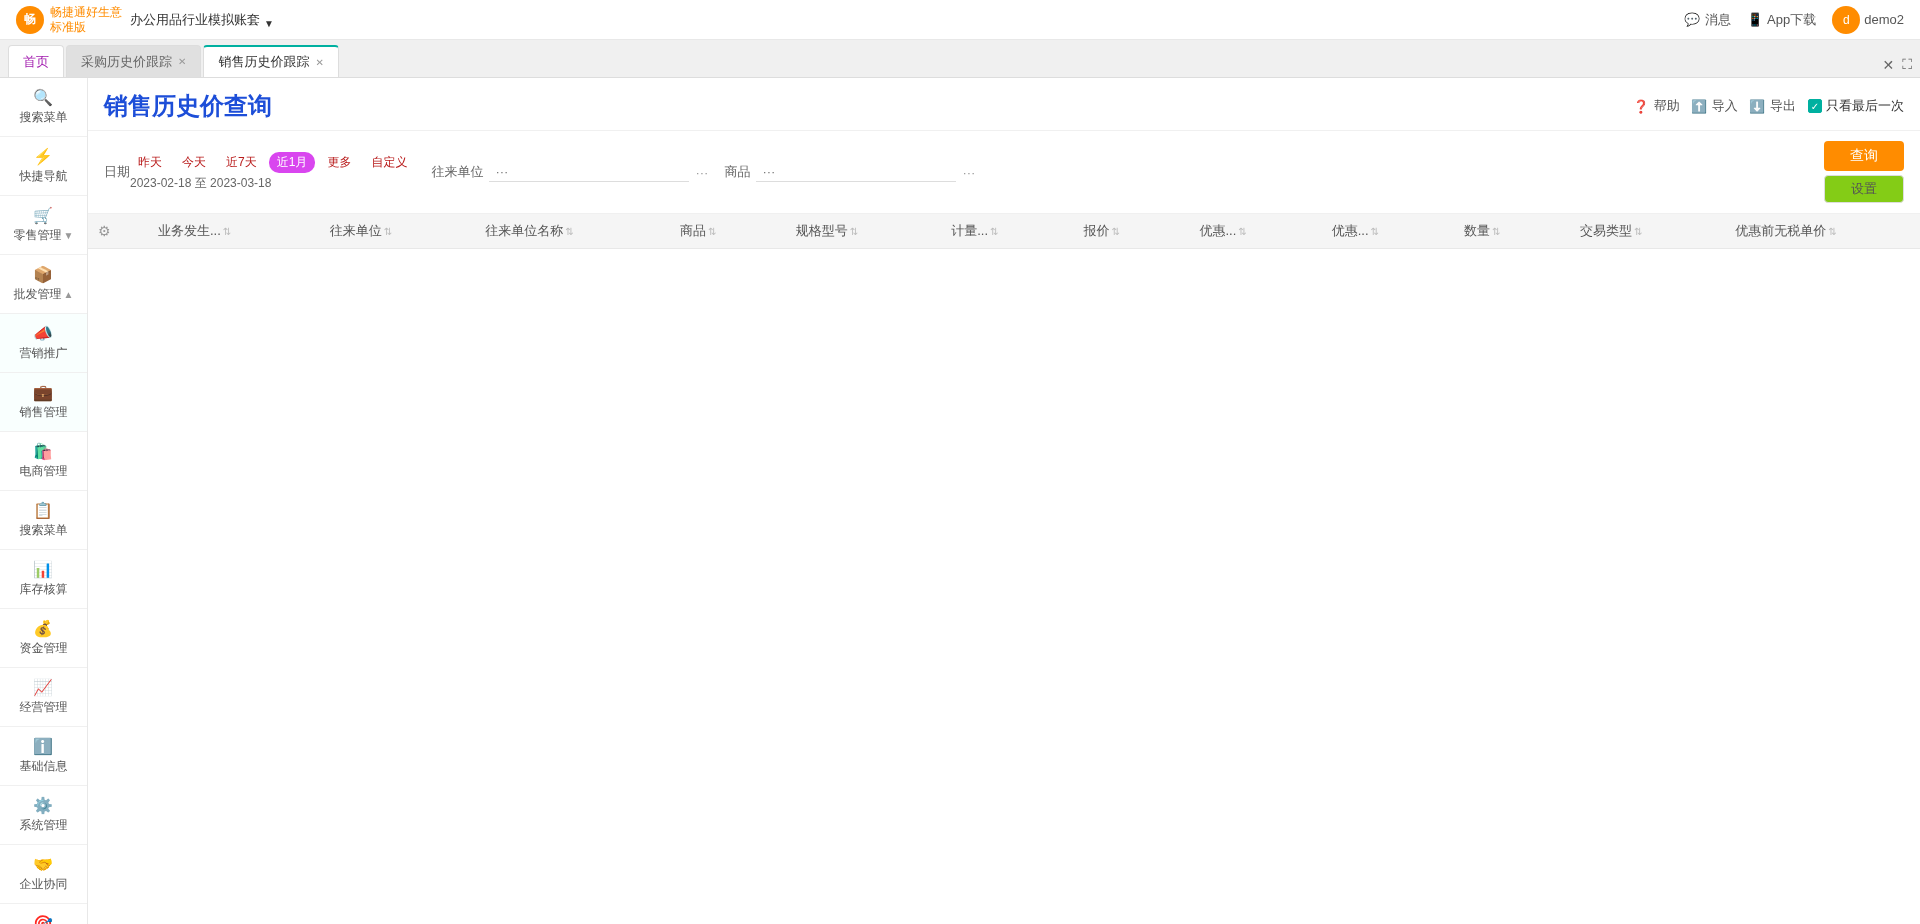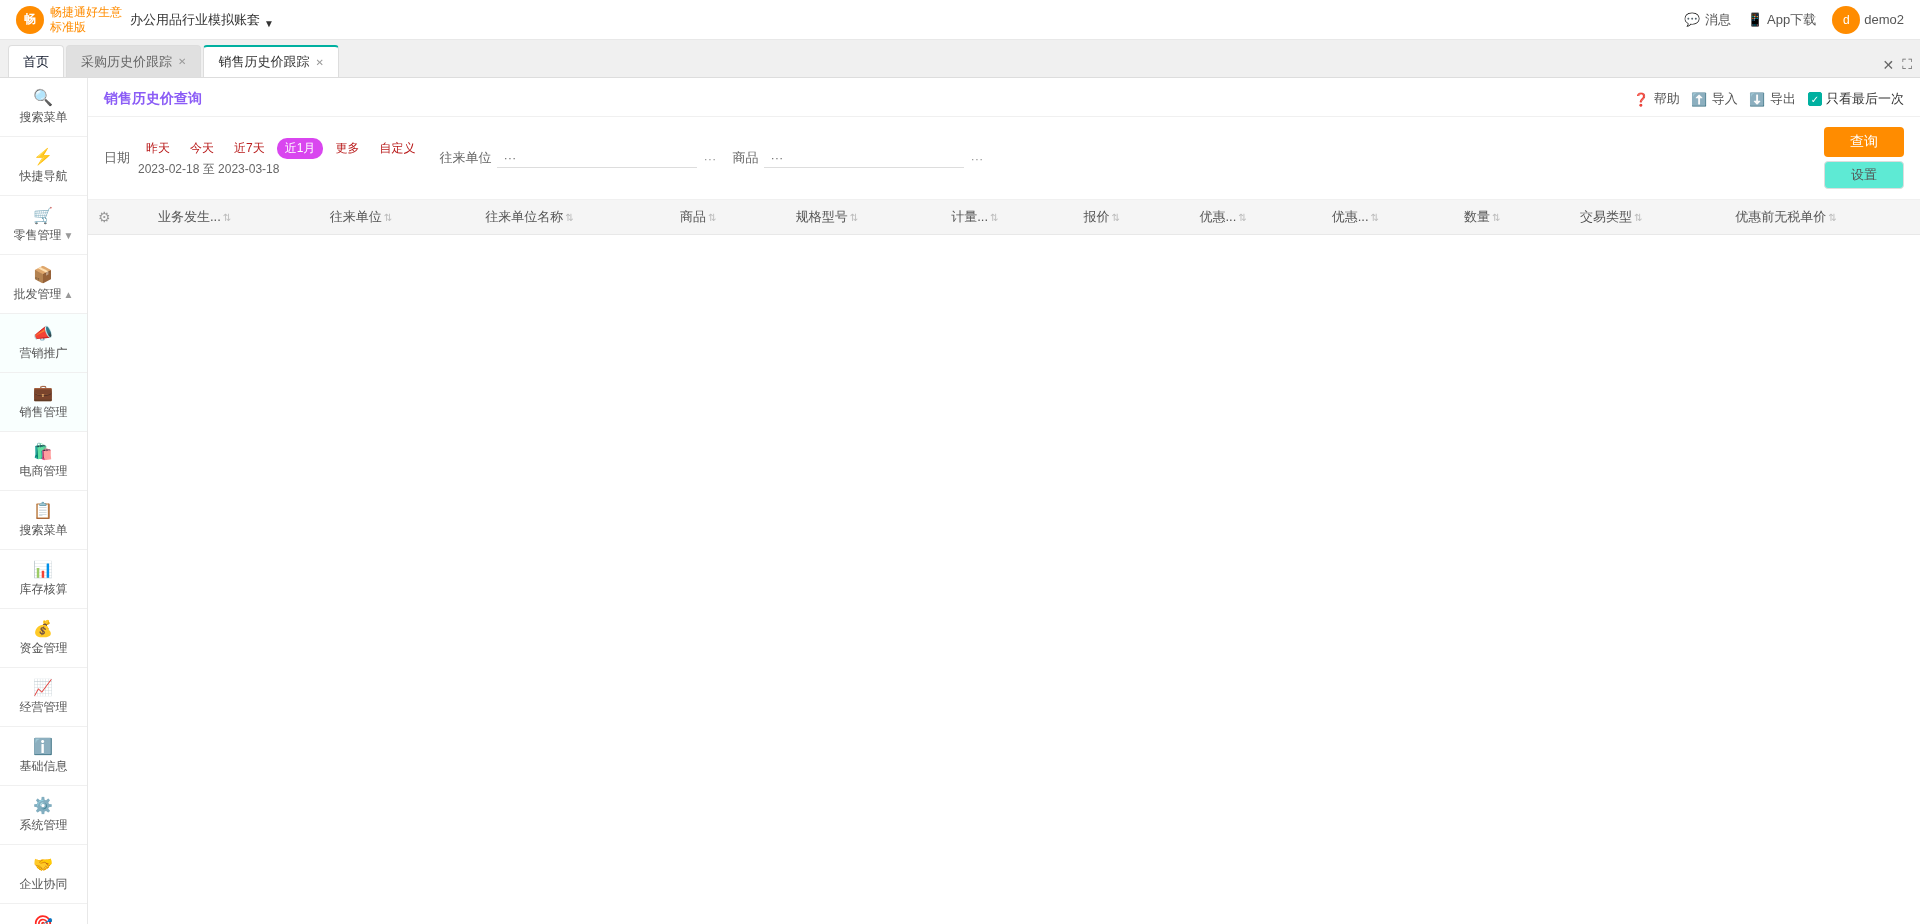--- a/index.html
+++ b/index.html
@@ -21,7 +21,7 @@
     
     .tab-bar { height: 38px; background: #f0f0f0; display: flex; align-items: flex-end; padding-left: 8px; flex-shrink: 0; border-bottom: 1px solid #ddd; }
     .tab { height: 32px; padding: 0 14px; display: flex; align-items: center; gap: 6px; cursor: pointer; border-radius: 4px 4px 0 0; font-size: 13px; background: #e0e0e0; color: #666; margin-right: 2px; border: 1px solid #ddd; border-bottom: none; }
-    .tab.home { background: #fff; color: #0f172a; }
+    .tab.home { background: #fff; color: #a21caf; }
     .tab.active { background: #fff; color: #333; border-top: 2px solid #00b0a0; }
     .tab-close { color: #999; font-size: 10px; cursor: pointer; }
     .tab-controls { margin-left: auto; display: flex; align-items: center; gap: 8px; padding-right: 8px; padding-bottom: 4px; }

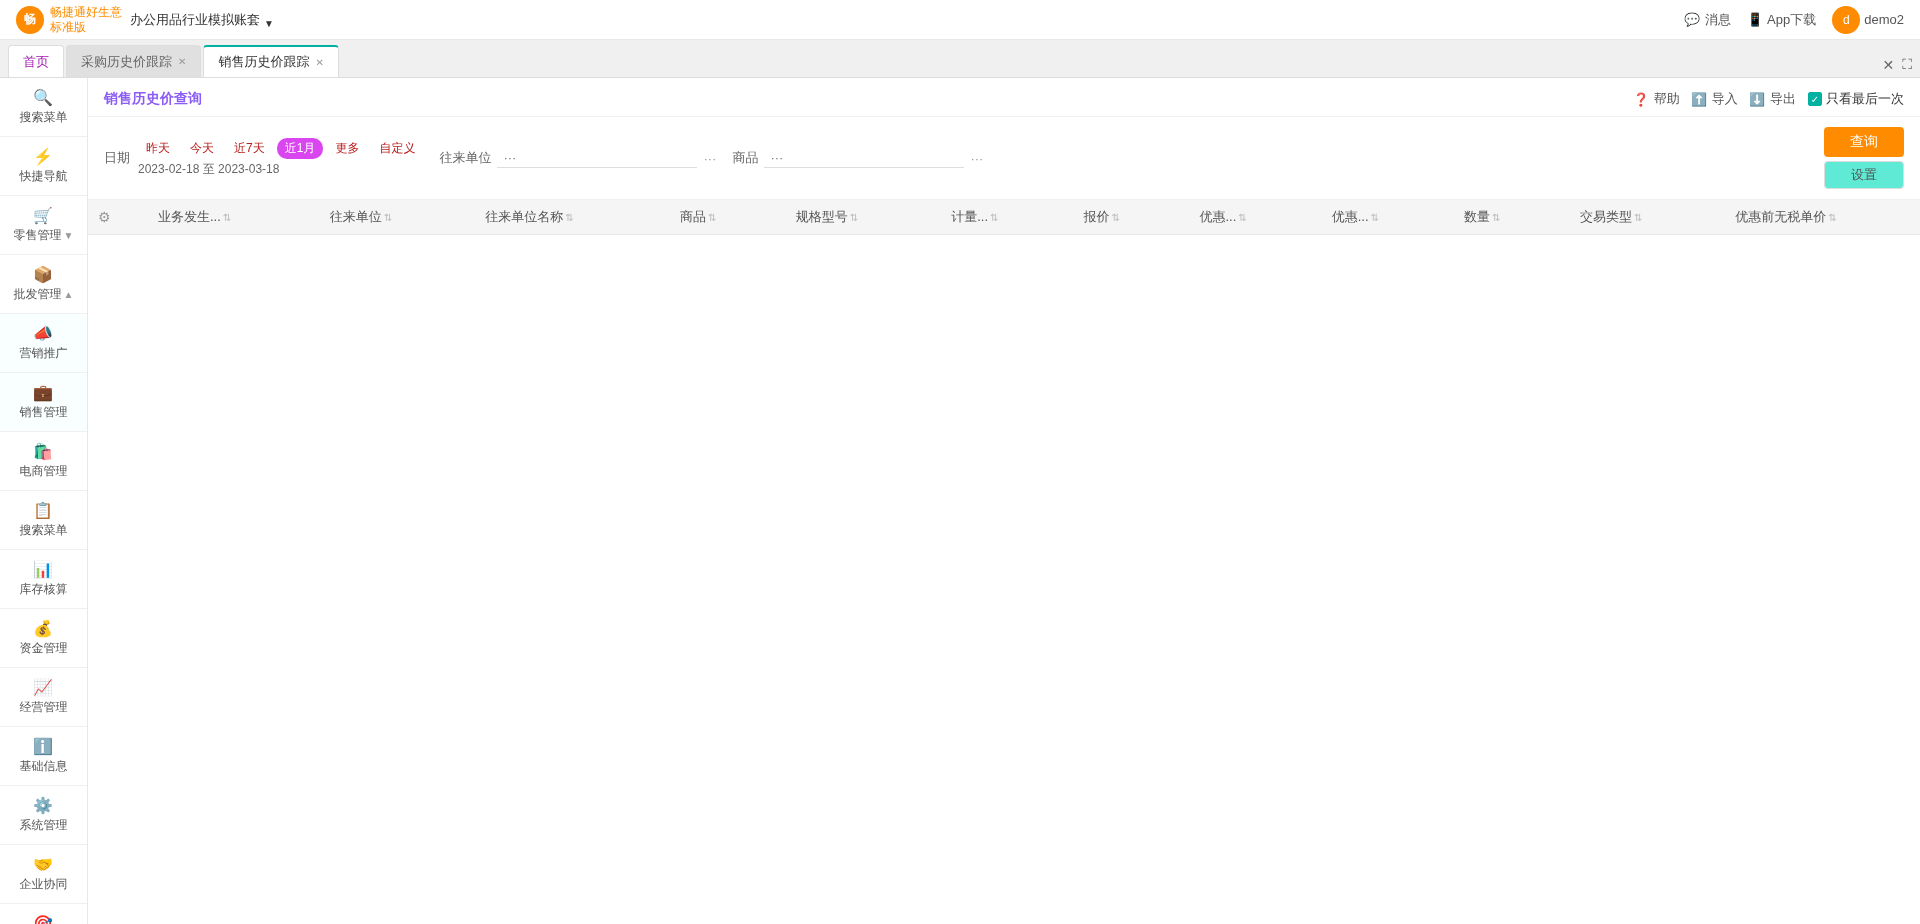--- a/index.html
+++ b/index.html
@@ -42,7 +42,7 @@
 
     
     .page-header { padding: 12px 16px 8px 16px; border-bottom: 1px solid #f0f0f0; display: flex; align-items: center; justify-content: space-between; flex-shrink: 0; }
-    .page-title { font-size: 14px; font-weight: bold; color: #8b5cf6; }
+    .page-title { font-size: 24px; font-weight: bold; color: #1d4ed8; }
     .header-actions { display: flex; align-items: center; gap: 12px; }
     .header-action-btn { display: flex; align-items: center; gap: 4px; color: #555; font-size: 13px; cursor: pointer; }
     .only-last-checkbox { display: flex; align-items: center; gap: 4px; font-size: 13px; color: #333; cursor: pointer; }

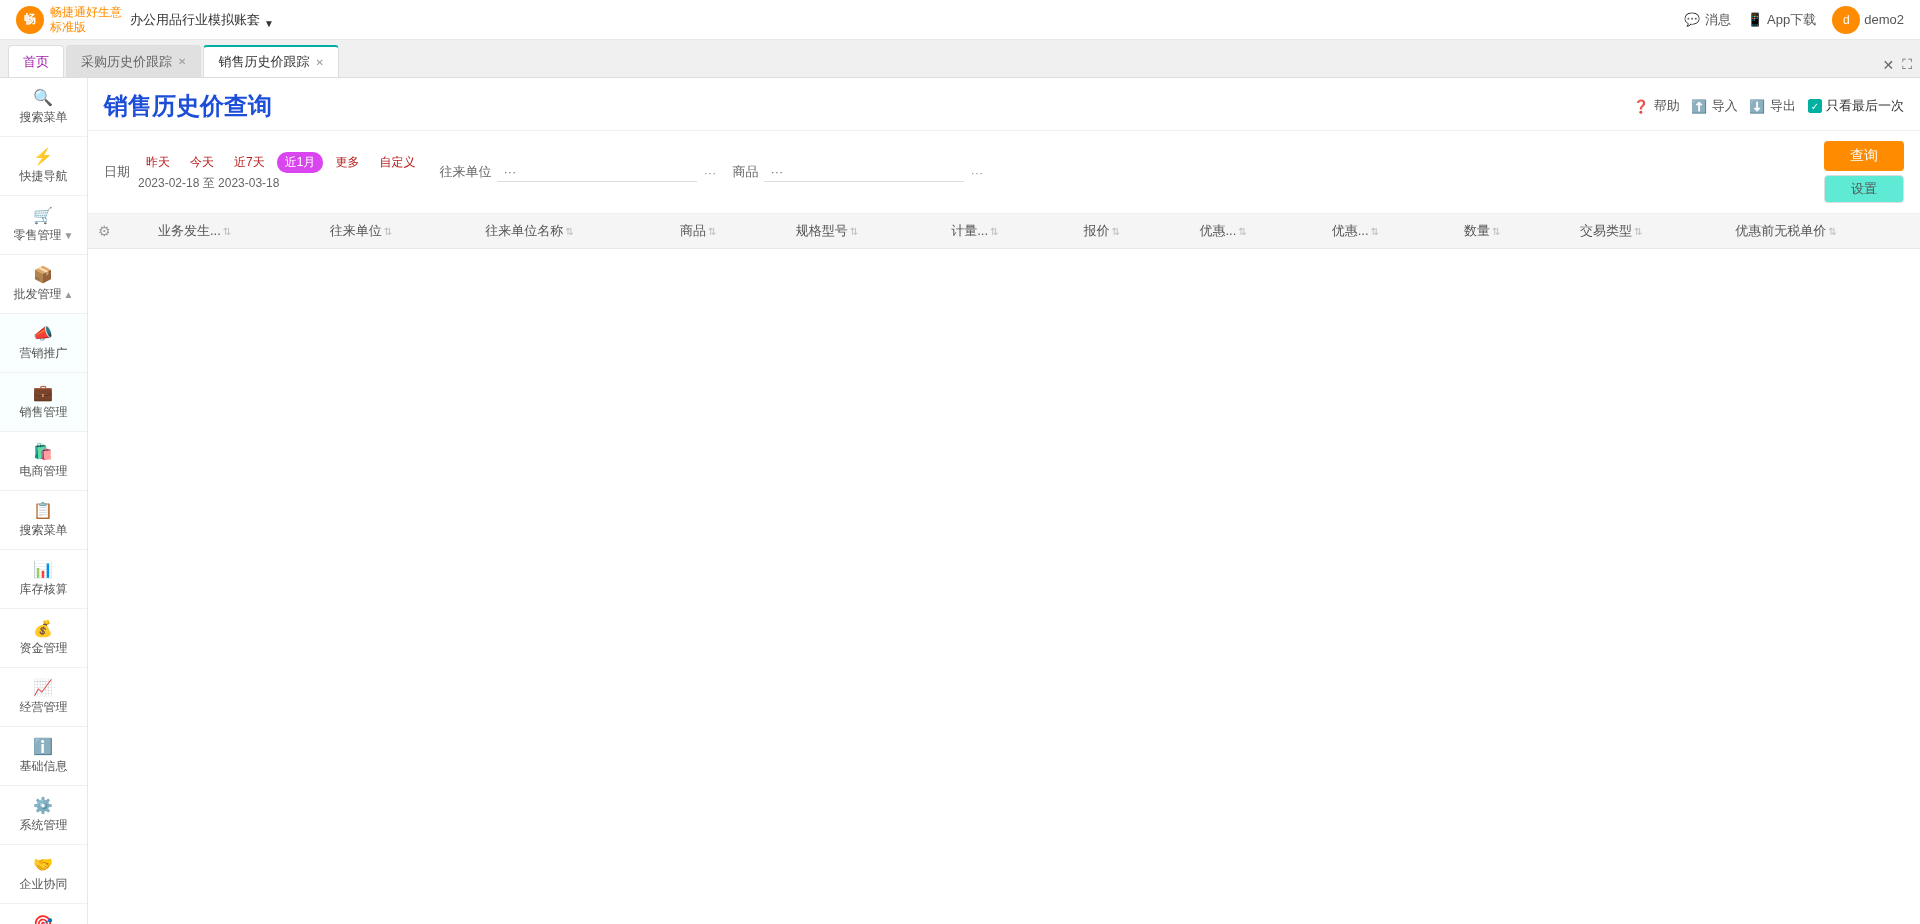--- a/index.html
+++ b/index.html
@@ -50,7 +50,7 @@
 
     
     .filter-bar { padding: 10px 16px; border-bottom: 1px solid #f0f0f0; display: flex; align-items: center; gap: 16px; flex-shrink: 0; }
-    .filter-group { display: flex; align-items: center; gap: 8px; }
+    .filter-group { display: flex; align-items: center; }
     .filter-label { color: #666; font-size: 13px; }
     .date-options { display: flex; align-items: center; gap: 4px; }
     .date-btn { padding: 2px 8px; border-radius: 3px; cursor: pointer; font-size: 12px; color: #b91c1c; }

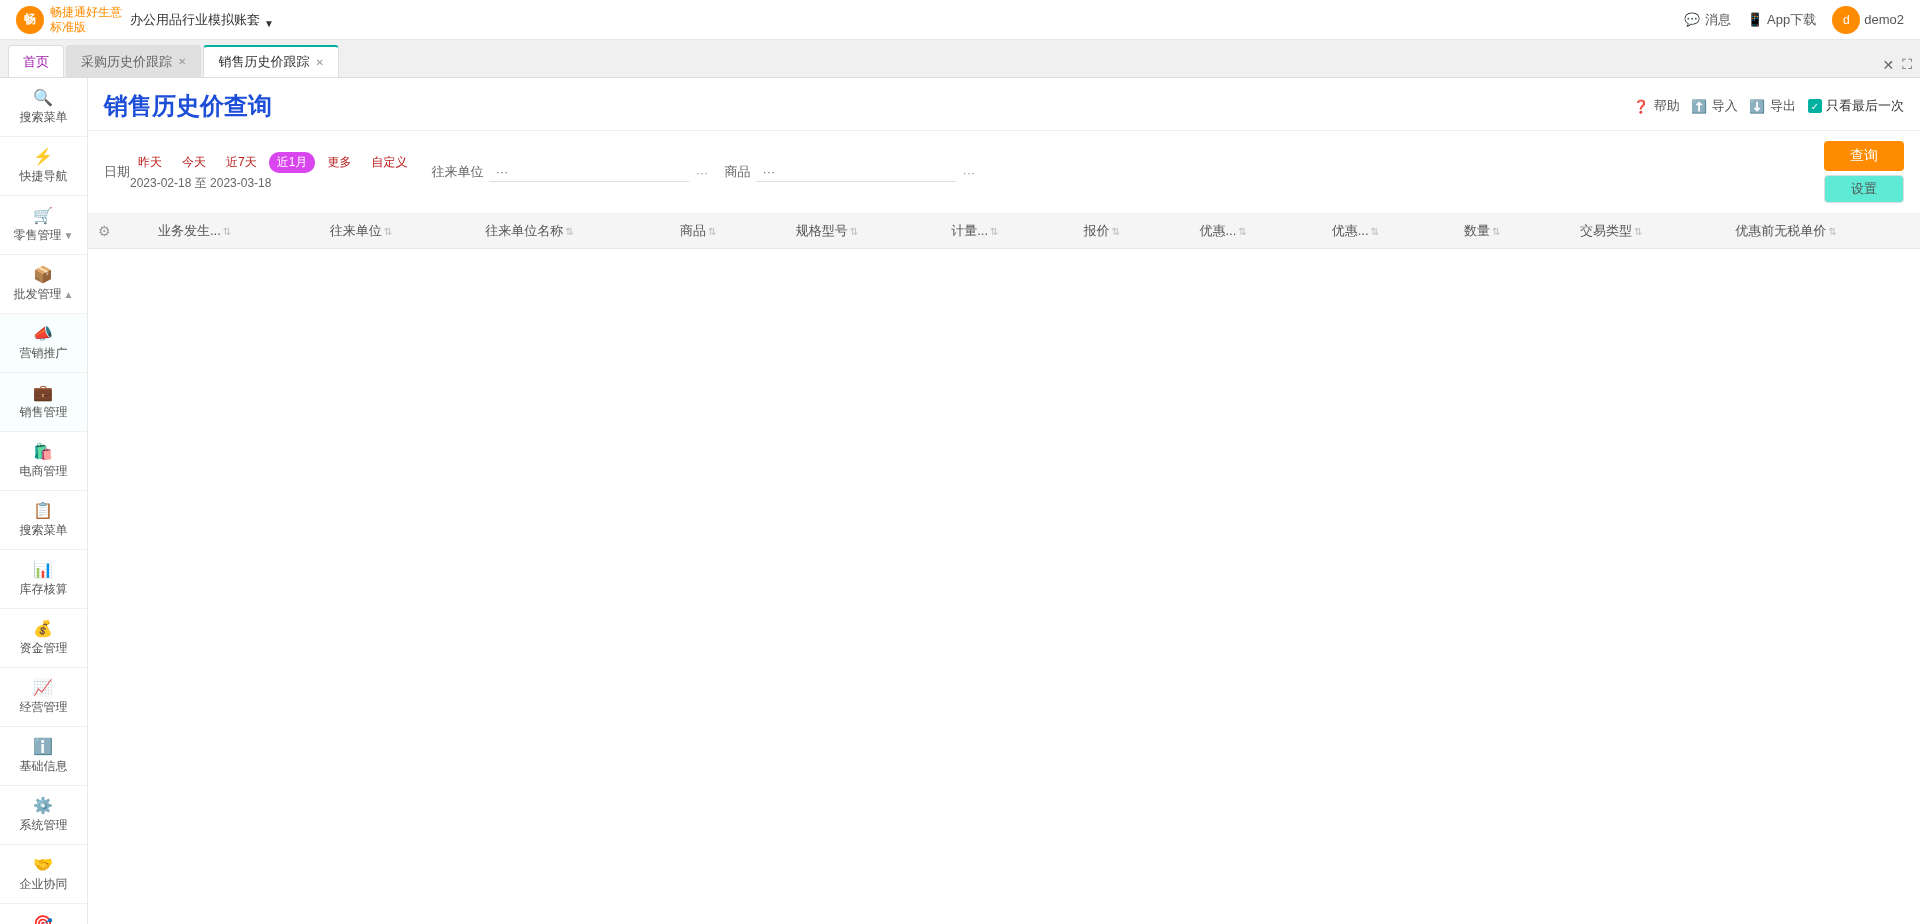--- a/index.html
+++ b/index.html
@@ -61,7 +61,7 @@
     .filter-input { border: none; border-bottom: 1px solid #ddd; padding: 2px 6px; font-size: 13px; color: #333; width: 200px; outline: none; }
     .filter-input-dots { color: #999; font-size: 13px; cursor: pointer; }
     .query-btn { background: #ff8c00; color: white; border: none; padding: 6px 20px; border-radius: 4px; cursor: pointer; font-size: 14px; }
-    .settings-btn { background: #5eead4; color: #555; border: 1px solid #ddd; padding: 4px 26px; border-radius: 4px; cursor: pointer; font-size: 13px; }
+    .settings-btn { background: #84cc16; color: #555; border: 1px solid #ddd; padding: 4px 26px; border-radius: 4px; cursor: pointer; font-size: 13px; }
 
     
     .table-container { flex: 1; overflow: auto; }

